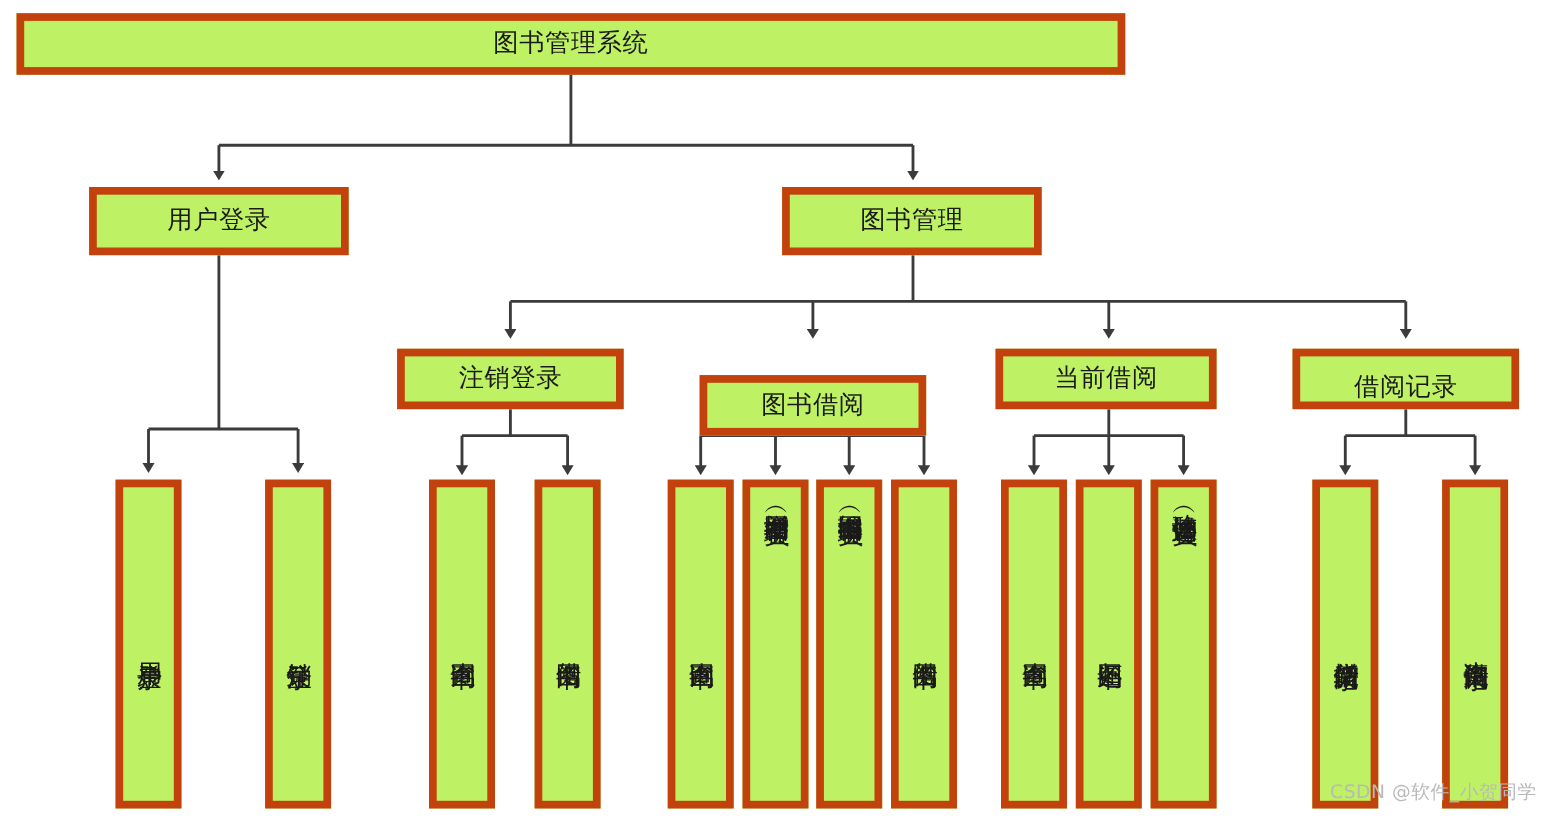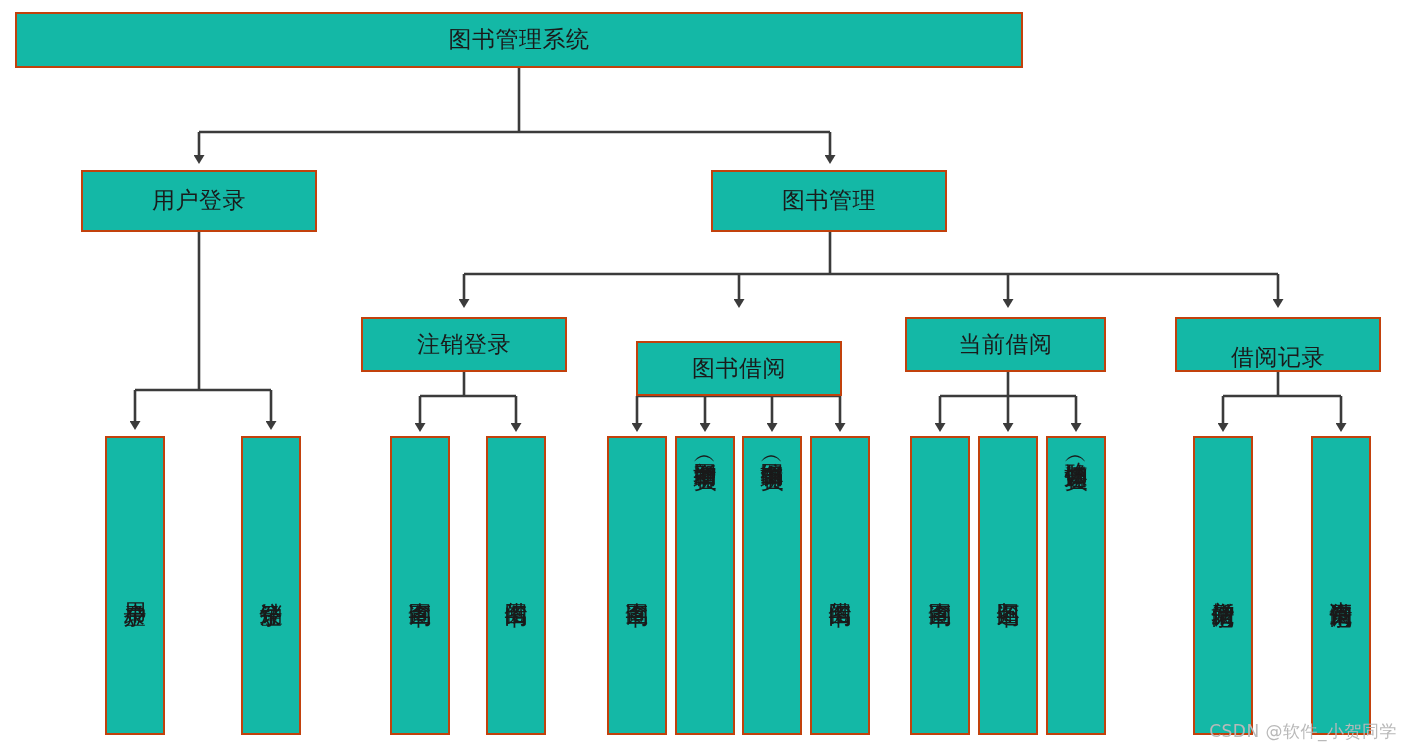--- a/index.html
+++ b/index.html
@@ -28,8 +28,8 @@
   .node-box {
     position: absolute;
     box-sizing: border-box;
-    background: #14b8a6;
-    border: 2px solid #c2410c;
+    background: #bef264;
+    border: 7px solid #c2410c;
     display: flex;
     align-items: center;
     justify-content: center;

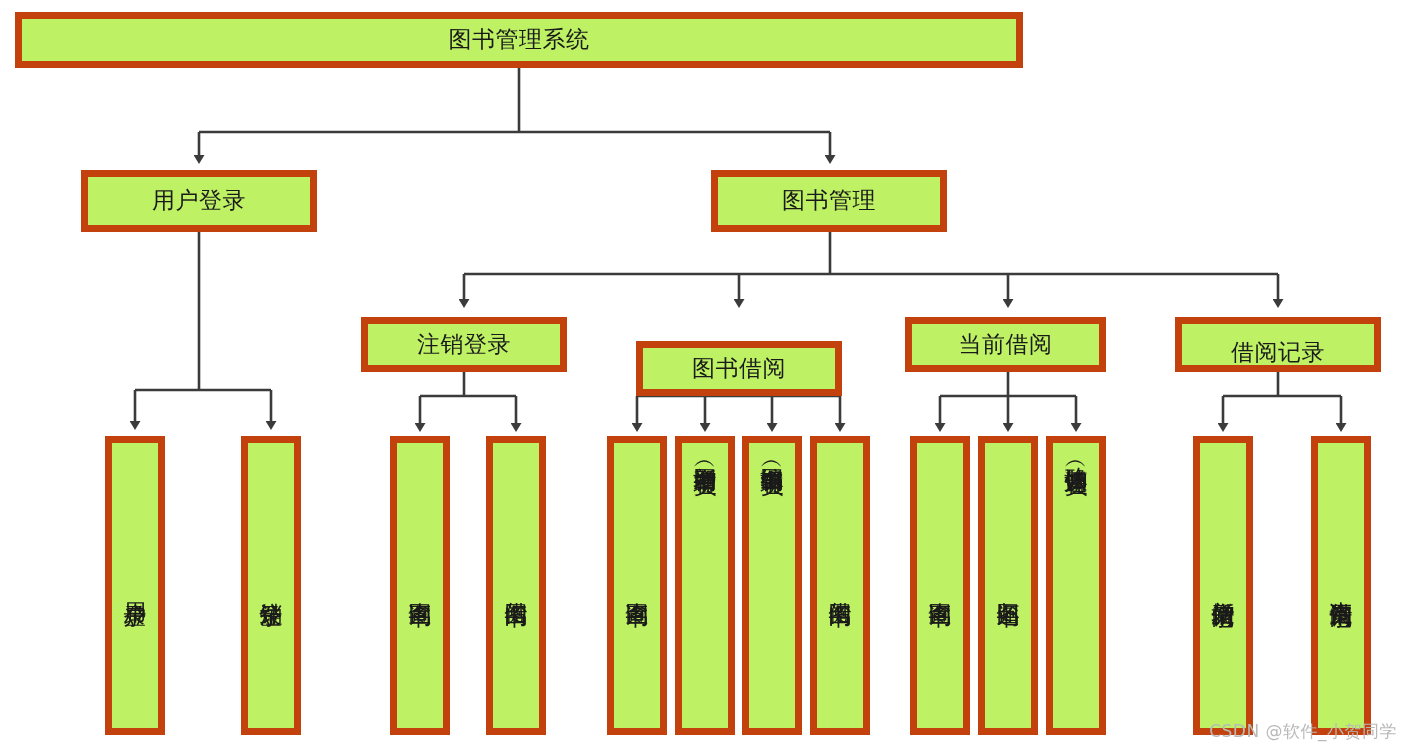--- a/index.html
+++ b/index.html
@@ -63,7 +63,7 @@
   #watermark {
     position: absolute;
     right: 8px;
-    bottom: 4px;
+    bottom: 16px;
     font-size: 17px;
     color: #b9b9b9;
     white-space: nowrap;

